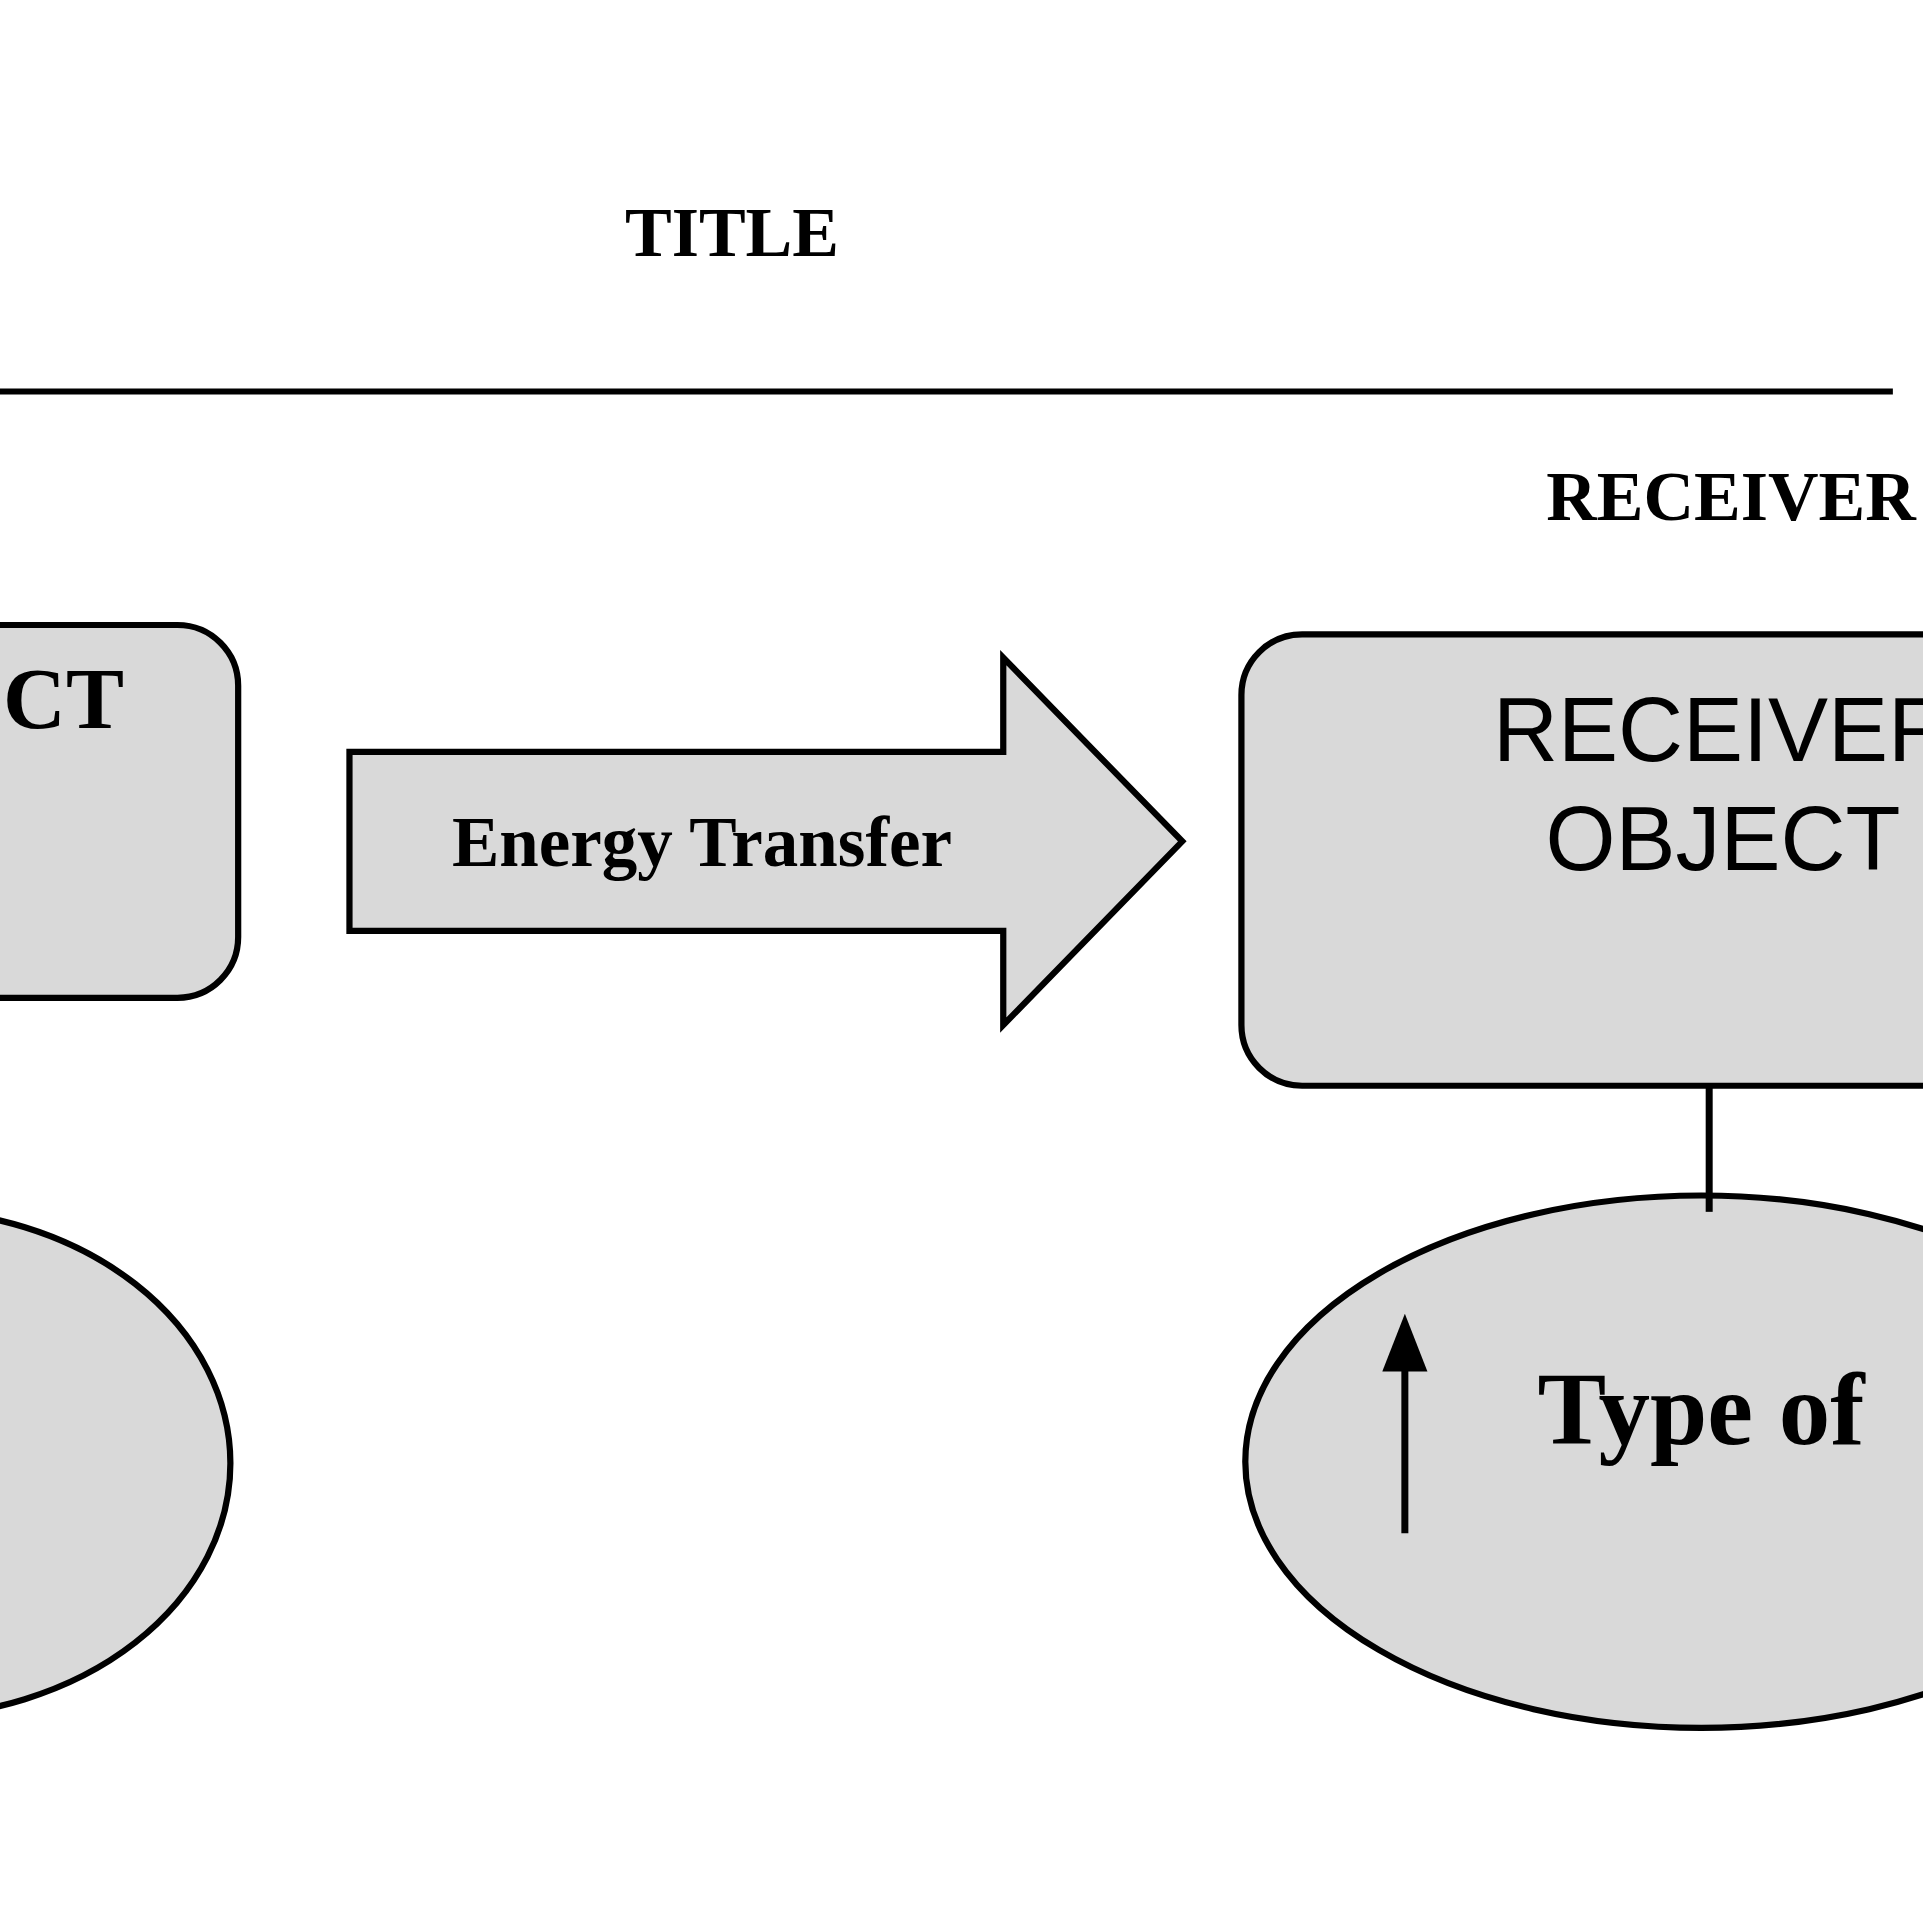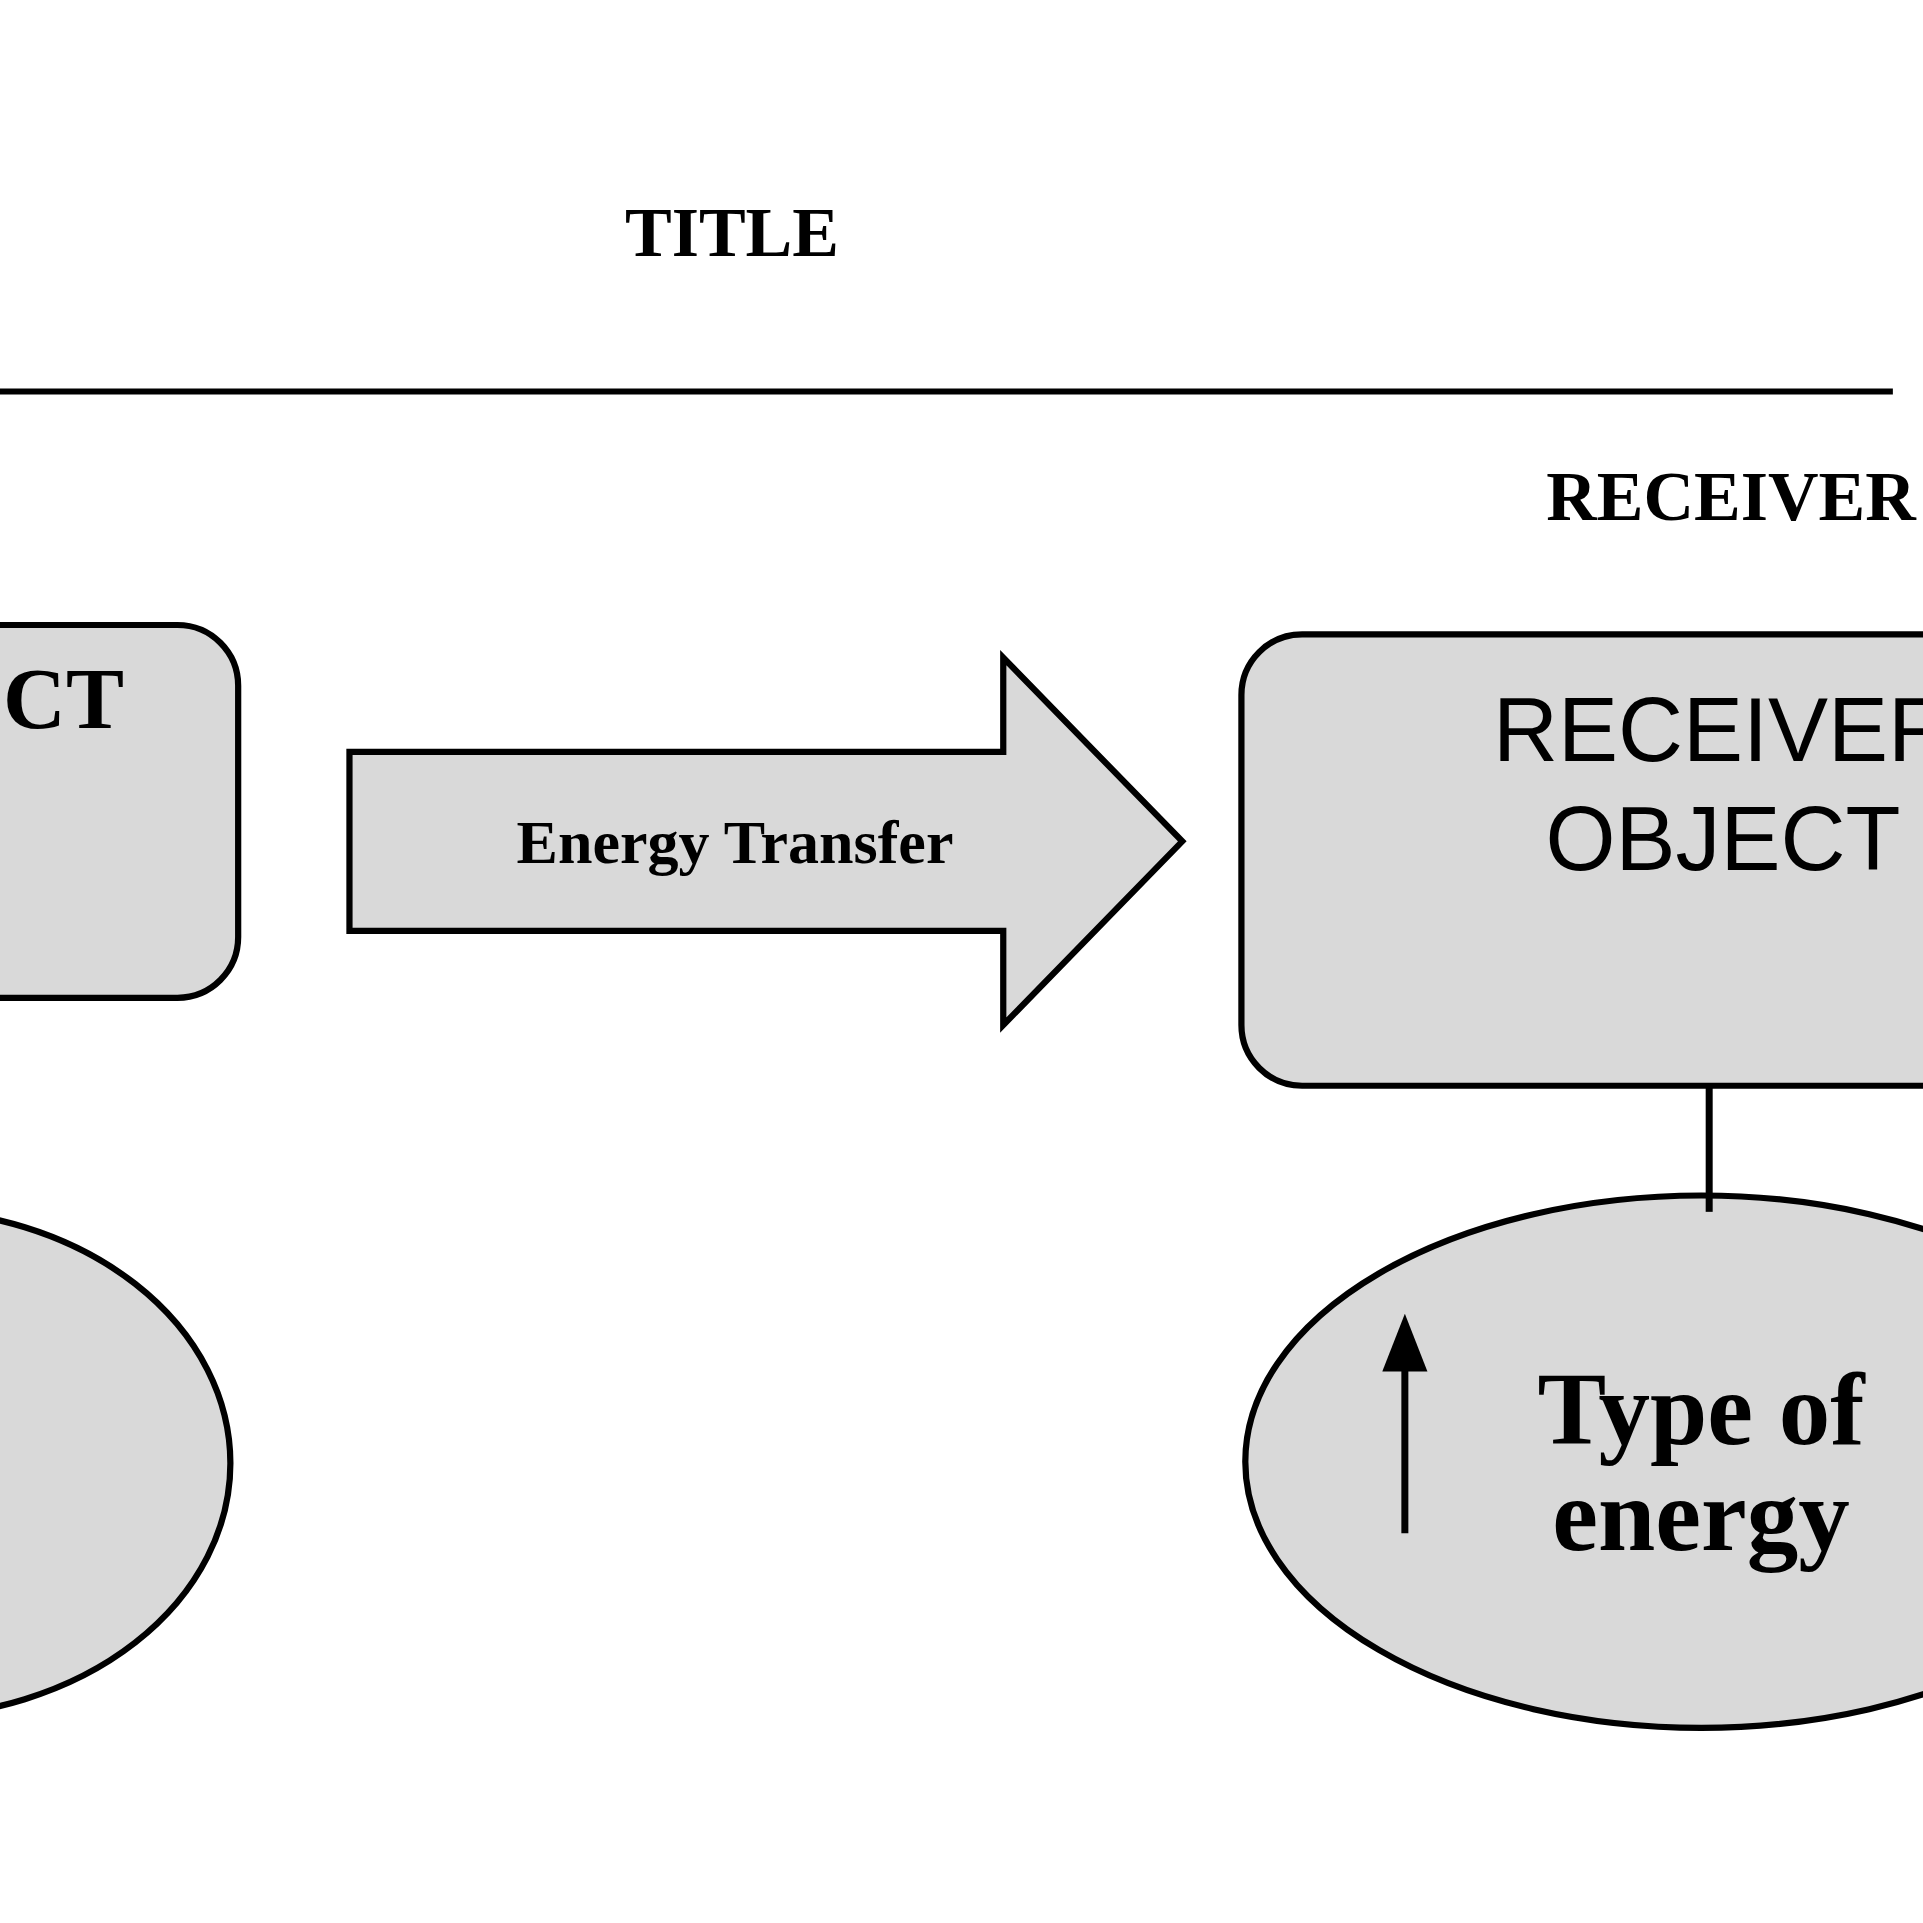--- a/index.html
+++ b/index.html
@@ -35,7 +35,7 @@
   .title-label   { left: 732px;  top: 198px;  font-size: 70px;  line-height: 70px; }
   .receiver-section-label { left: 1731px; top: 462px; font-size: 70px; line-height: 70px; }
   .giver-object-text { left: 3.1px; top: 655px; font-size: 87px; line-height: 87px; text-align: left; }
-  .energy-transfer-label { left: 735px; top: 794px; font-size: 62px; line-height: 97px; }
+  .energy-transfer-label { left: 702px; top: 794px; font-size: 71px; line-height: 97px; }
   .receiver-object-text { left: 1723px; top: 676px; font-size: 90px; line-height: 109px; }
   .receiver-energy-text { left: 1701px; top: 1356px; font-size: 103px; line-height: 106px; }
 </style>

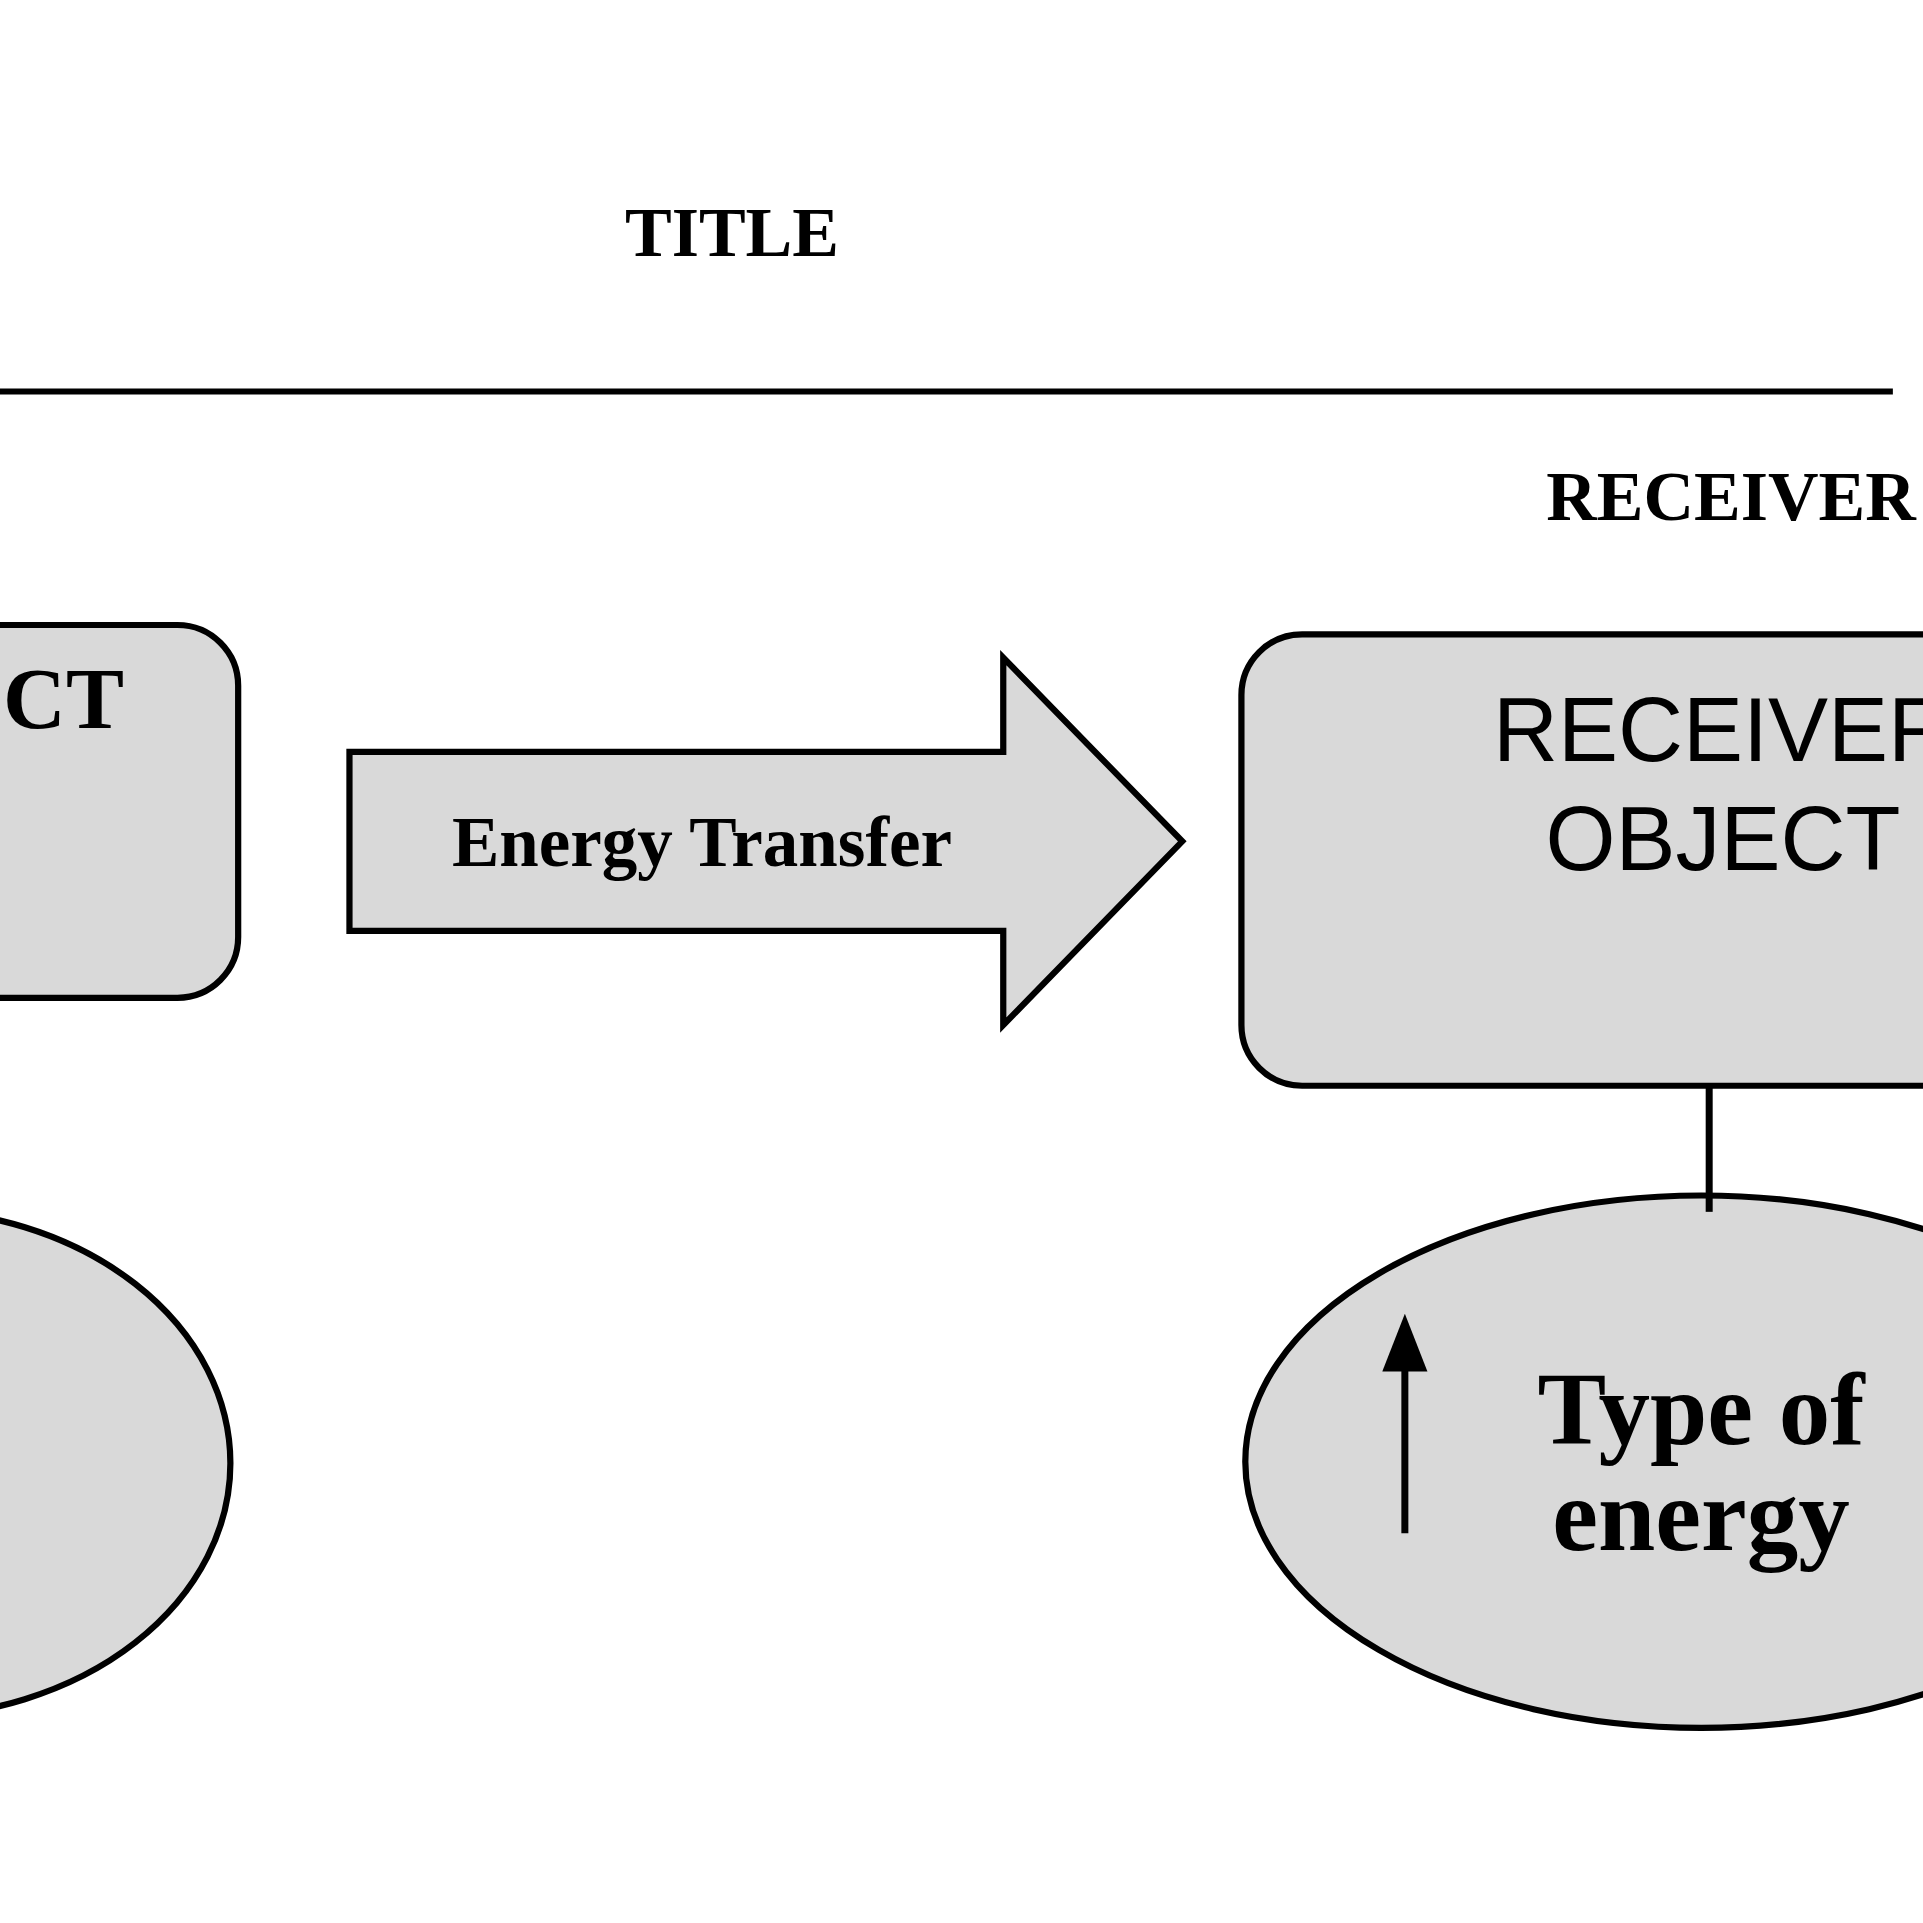--- a/index.html
+++ b/index.html
@@ -81,7 +81,6 @@
 
   <div class="label serif centered receiver-energy-text">
     <div>Type of</div>
-    <div>energy</div>
   </div>
 
 </div>

